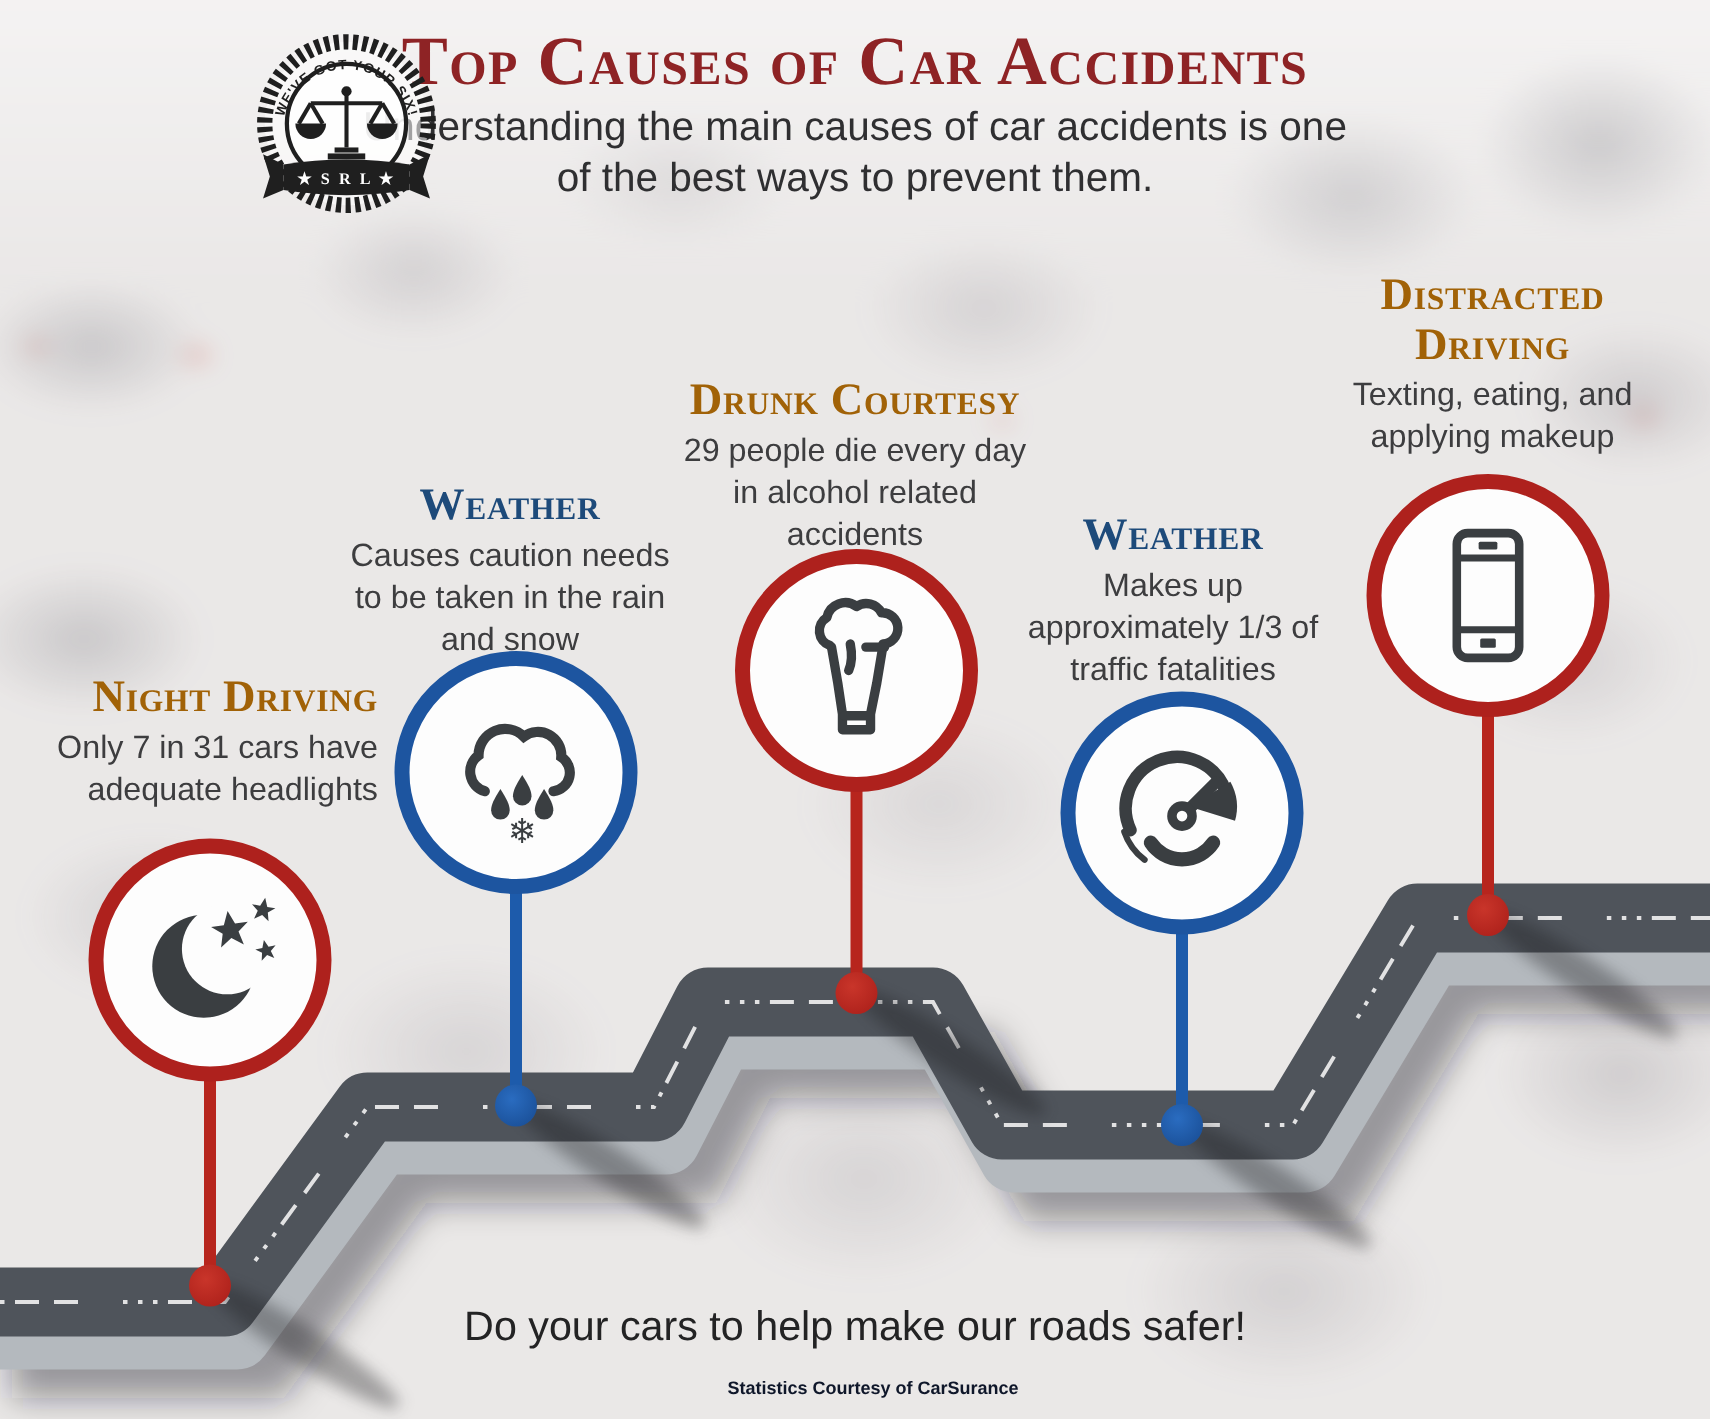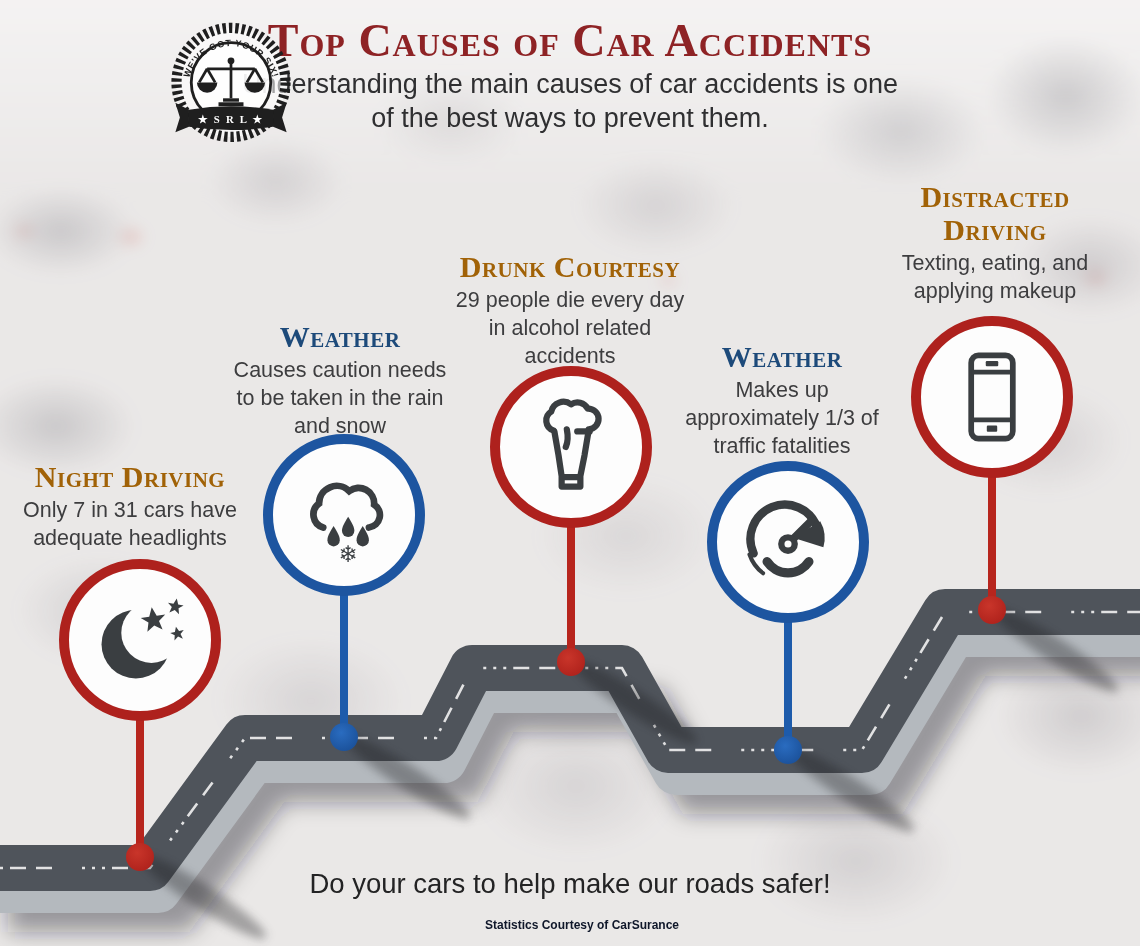--- a/index.html
+++ b/index.html
@@ -155,7 +155,7 @@
     </svg>
   </div>
 
-  <div class="cause" style="left:8px;top:460px;width:244px;">
+  <div class="cause" style="left:8px;top:448px;width:244px;text-align:right;">
     <h2 class="hd-red">Night Driving</h2>
     <p>Only 7 in 31 cars have adequate headlights</p>
   </div>

